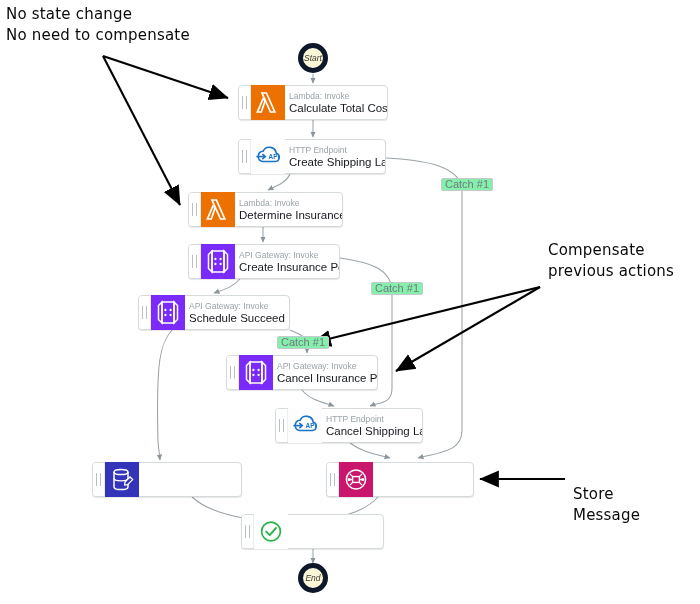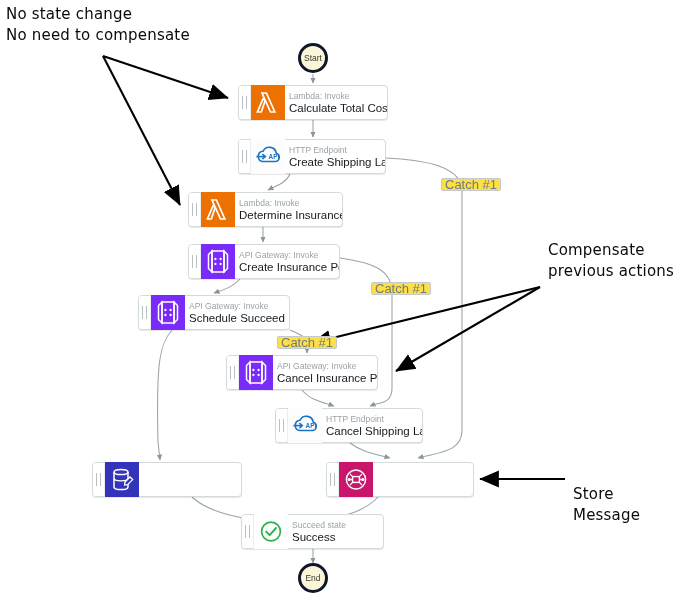--- a/index.html
+++ b/index.html
@@ -25,9 +25,9 @@
 
   
   .term{position:absolute;width:30px;height:30px;border-radius:50%;
-        background:#fcf6d8;border:3px solid #0f172a;
+        background:#fcf6d8;border:5px solid #0f172a;
         display:flex;align-items:center;justify-content:center;
-        font-size:8.5px;color:#3a3a32;box-sizing:border-box;}
+        font-size:8.5px;color:#3a3a32;box-sizing:border-box;font-style:italic;}
 
   
   .catch{position:absolute;background:#fde047;border:1px solid #c3c9cc;border-radius:2px;

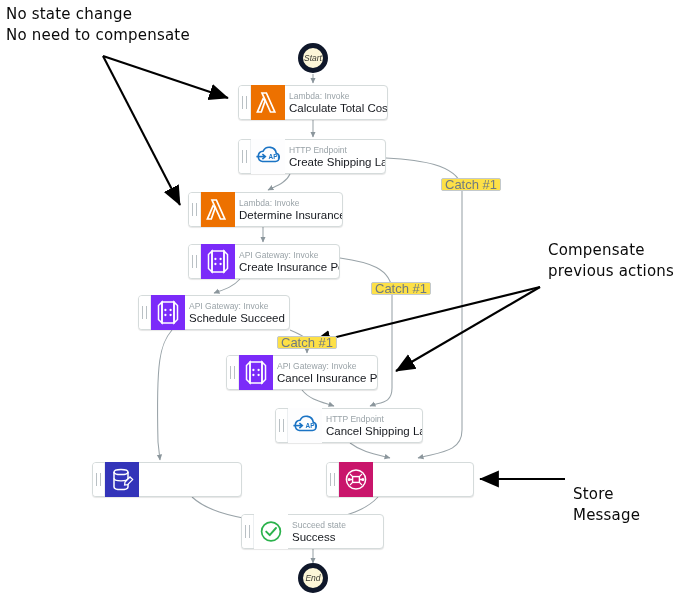--- a/index.html
+++ b/index.html
@@ -30,8 +30,8 @@
         font-size:8.5px;color:#3a3a32;box-sizing:border-box;font-style:italic;}
 
   
-  .catch{position:absolute;background:#fde047;border:1px solid #c3c9cc;border-radius:2px;
-         font-size:13px;color:#6f7a80;padding:1px 3px;line-height:9px;white-space:nowrap;}
+  .catch{position:absolute;background:#86efac;border:1px solid #c3c9cc;border-radius:2px;
+         font-size:11px;color:#6f7a80;padding:1px 3px;line-height:9px;white-space:nowrap;}
 
   
   .note{position:absolute;font-family:"DejaVu Sans",sans-serif;font-size:15px;

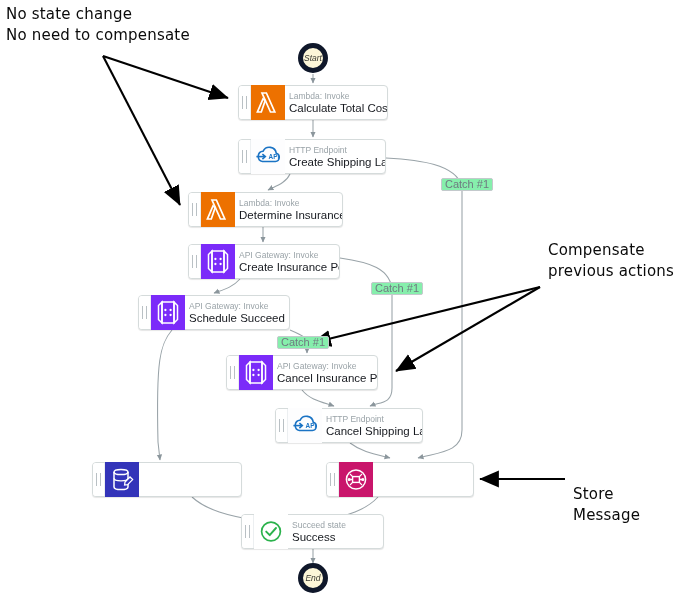--- a/index.html
+++ b/index.html
@@ -257,10 +257,6 @@
         <path d="M12.2 17.6 l3.5 3.6 6.3 -7.2" fill="none" stroke="#2BB24C" stroke-width="1.9" stroke-linecap="round" stroke-linejoin="round"></path>
       </svg>
         </span>
-     <span class="labels">
-       <span class="svc">Succeed state</span>
-       <span class="ttl">Success</span>
-     </span>
       </div>
     </div>
   <div id="catches">

